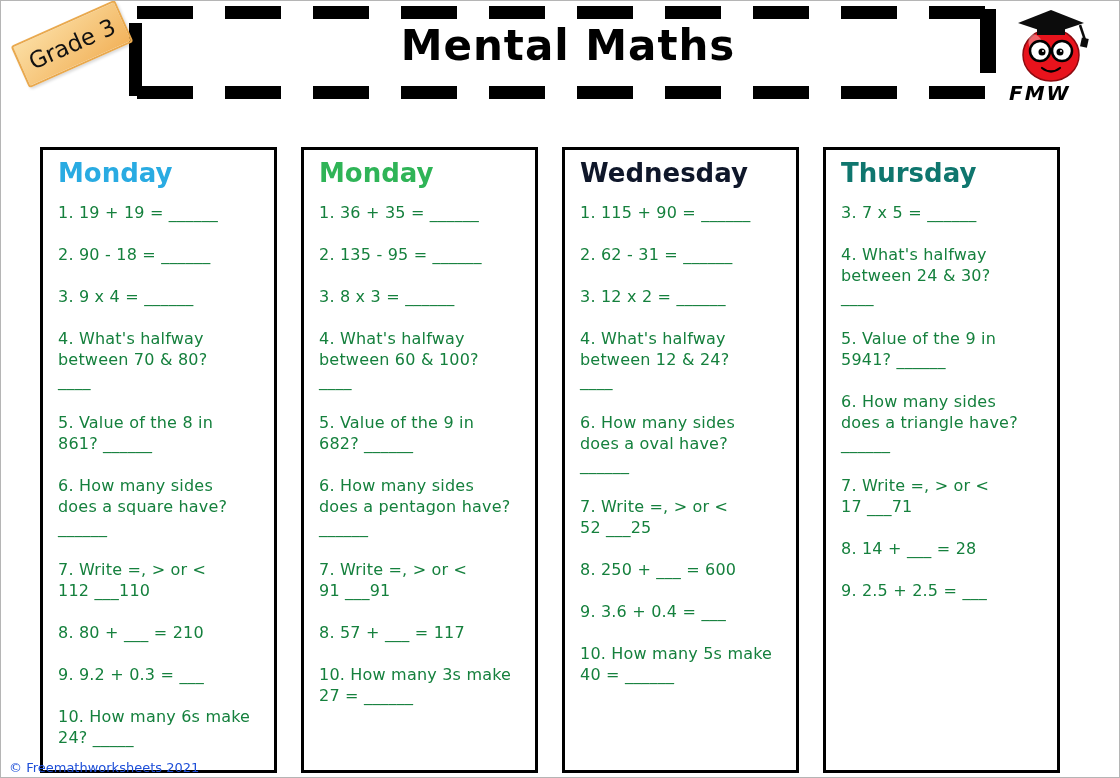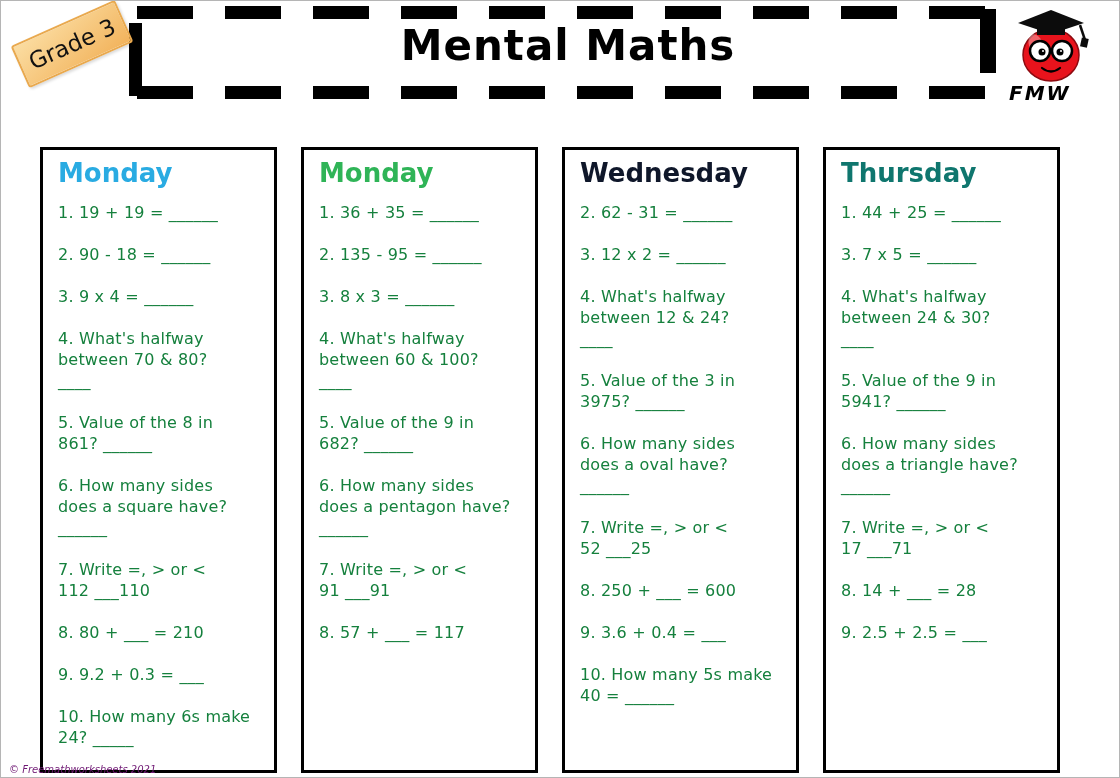--- a/index.html
+++ b/index.html
@@ -148,6 +148,7 @@
 
     <div class="card">
       <div class="day-label" style="color: #0f172a;">Wednesday</div>
+      <div class="q">1. 115 + 90 = ______</div>
       <div class="q">2. 62 - 31 = ______</div>
       <div class="q">3. 12 x 2 =  ______</div>
       <div class="q">4. What's halfway

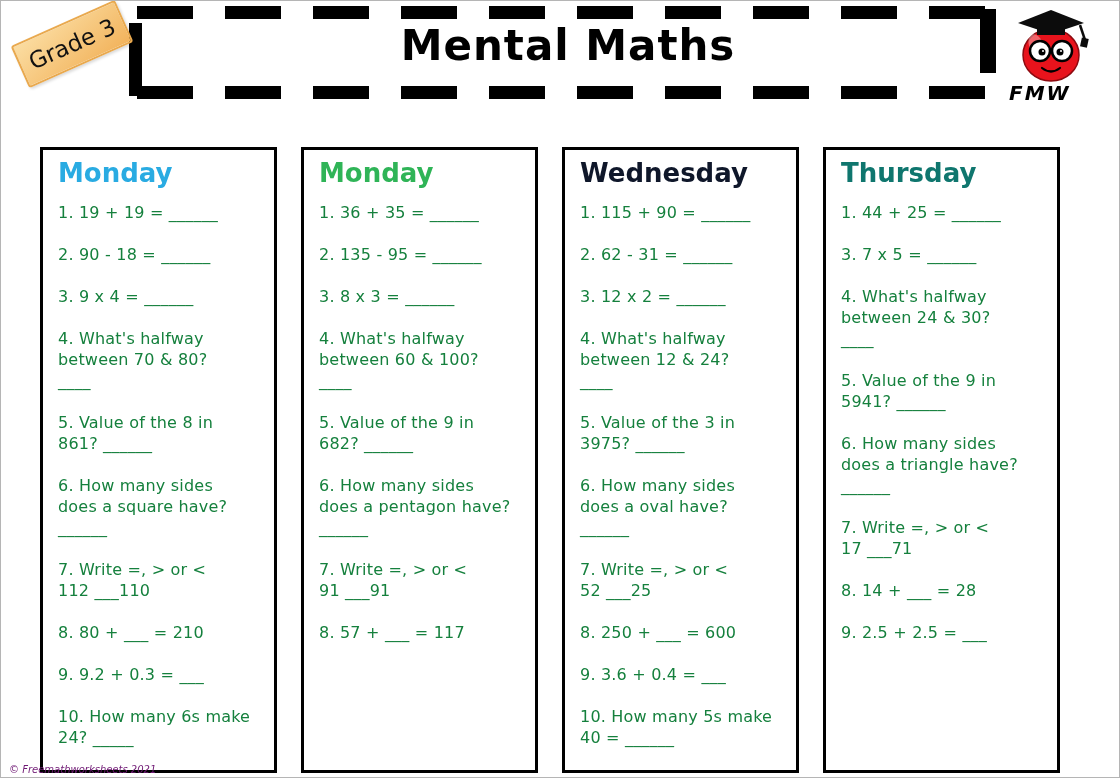--- a/index.html
+++ b/index.html
@@ -169,7 +169,6 @@
 
     <div class="card">
       <div class="day-label" style="color: #0f766e;">Thursday</div>
-      <div class="q">1. 44 + 25 = ______</div>
       <div class="q">3. 7 x 5 =  ______</div>
       <div class="q">4. What's halfway
 between 24 &amp; 30?

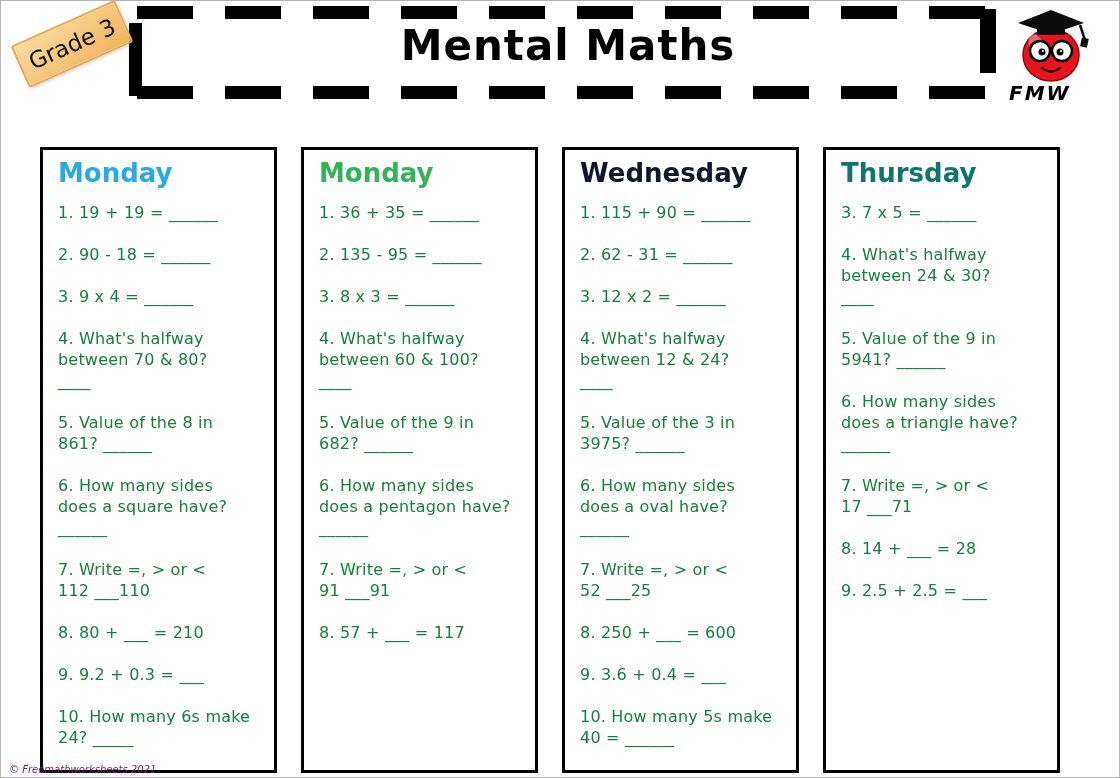--- a/index.html
+++ b/index.html
@@ -154,8 +154,6 @@
       <div class="q">4. What's halfway
 between 12 &amp; 24?
 ____</div>
-      <div class="q">5. Value of the 3 in
-3975?  ______</div>
       <div class="q">6. How many sides
 does a oval have?
 ______</div>

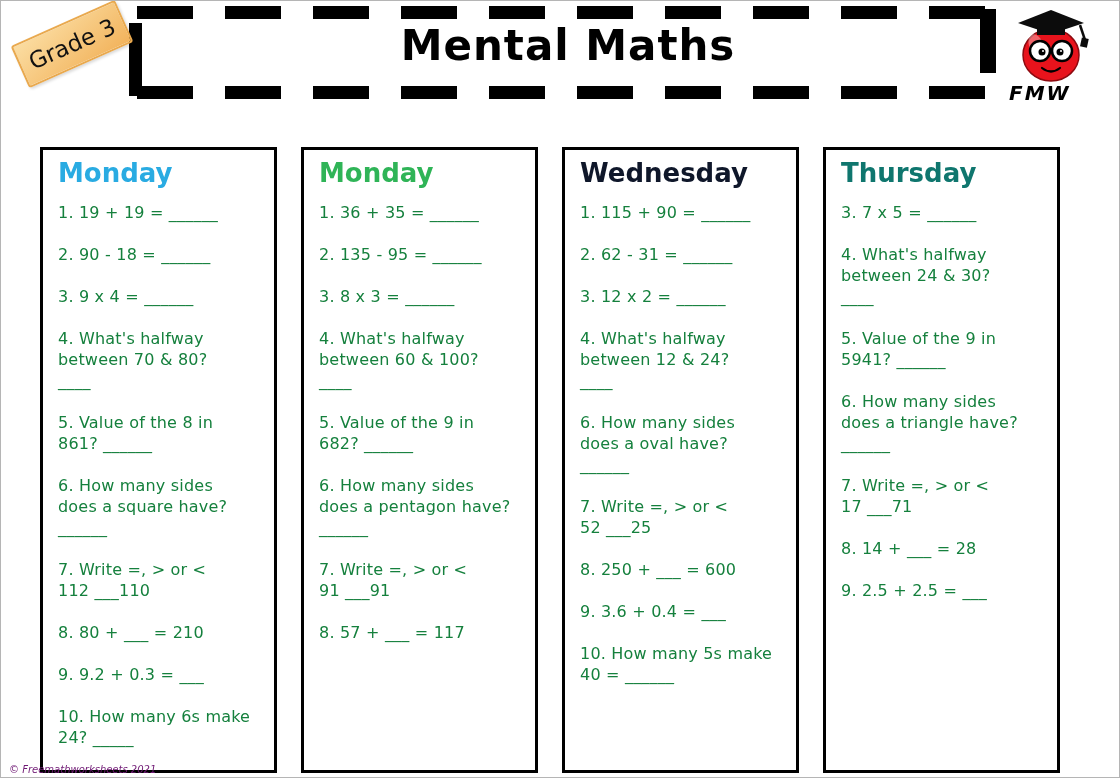--- a/index.html
+++ b/index.html
@@ -144,6 +144,8 @@
       <div class="q">7. Write =, &gt; or &lt;
 91 ___91</div>
       <div class="q">8. 57 +  ___ = 117</div>
+      <div class="q">10. How many 3s make
+27 = ______</div>
     </div>
 
     <div class="card">

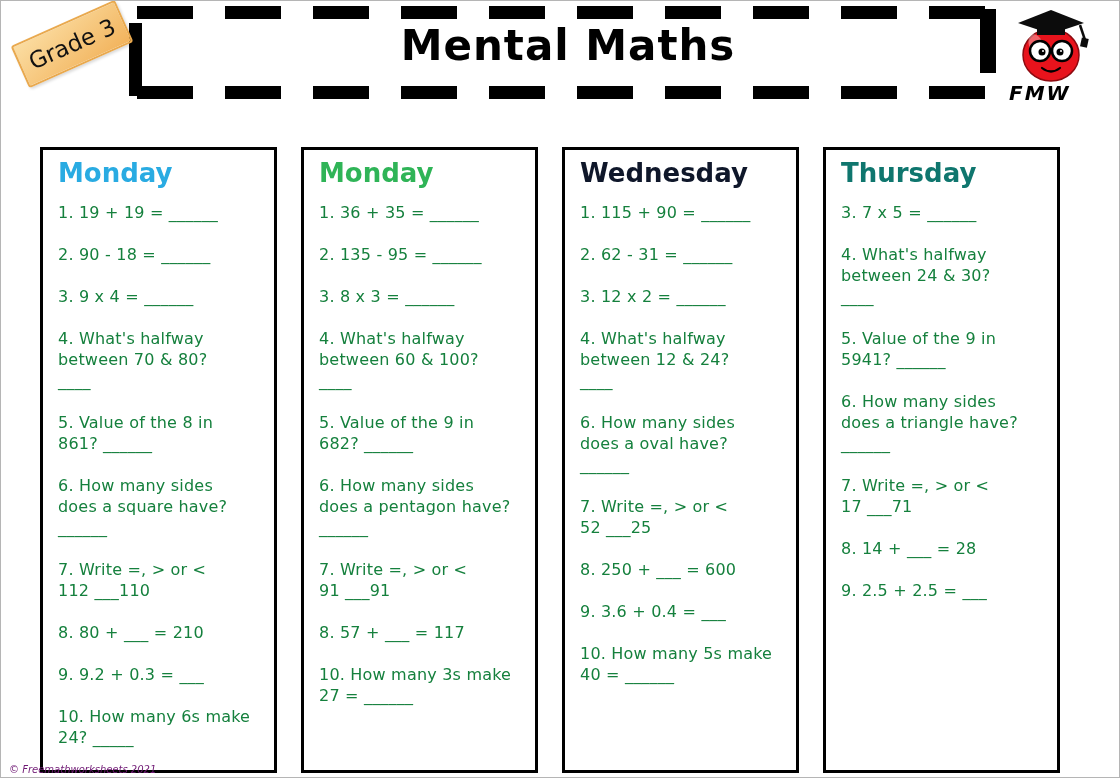--- a/index.html
+++ b/index.html
@@ -62,7 +62,7 @@
 
   .footer {
     position: absolute; left: 8px; bottom: 2px;
-    font-size: 10px; color: #701a75; font-style: italic;
+    font-size: 13px; color: #1d4ed8;
   }
 </style>
 </head>

